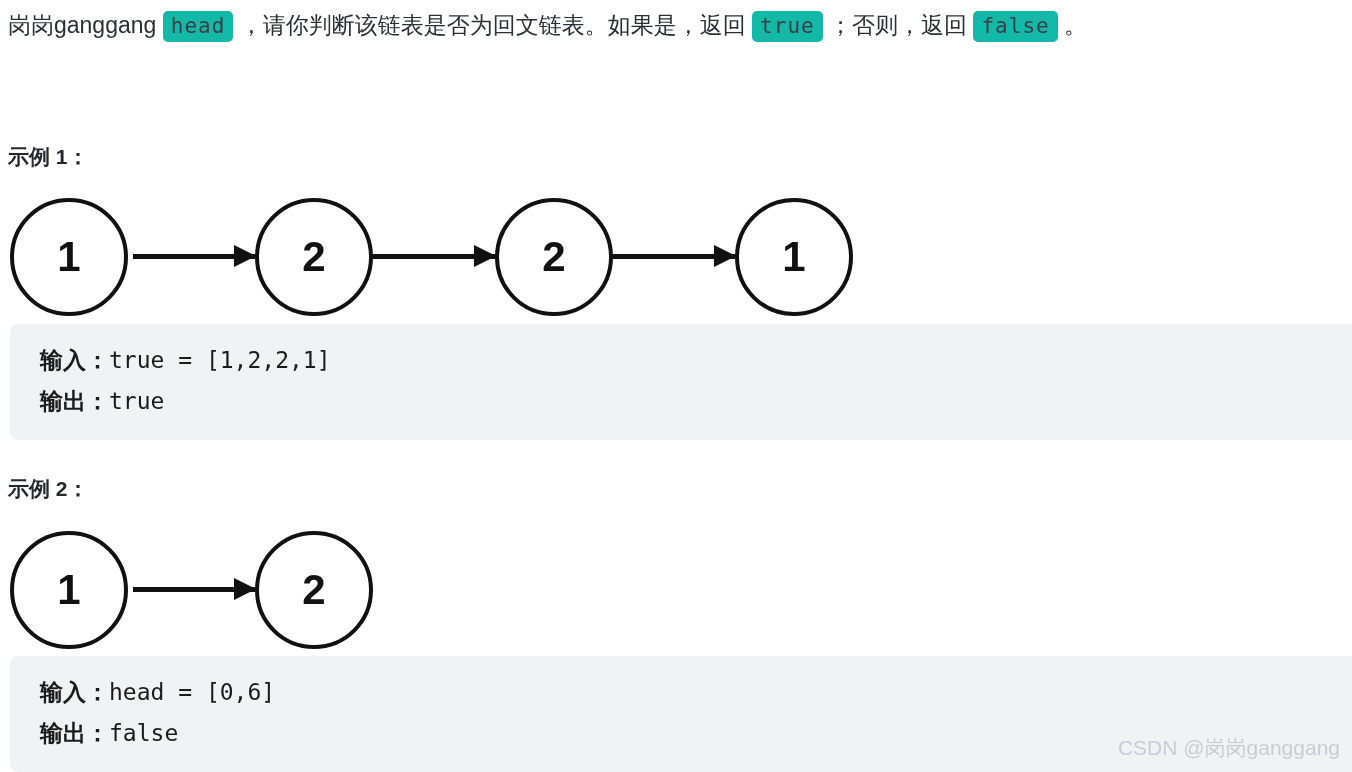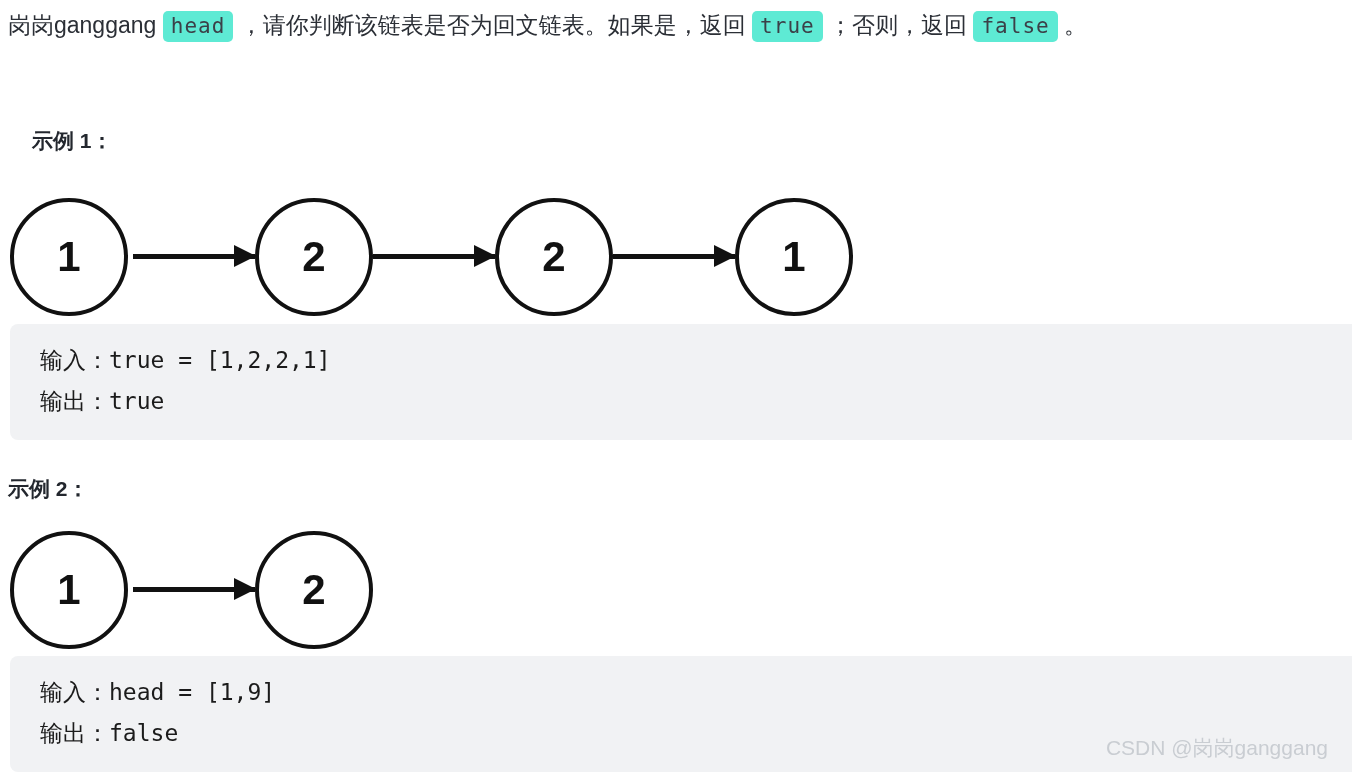--- a/index.html
+++ b/index.html
@@ -33,7 +33,7 @@
 
   code.inline {
     font-family: "DejaVu Sans Mono", "Liberation Mono", monospace;
-    background: #5eead4;
+    background: #14b8a6;
     border-radius: 5px;
     padding: 3px 8px 4px 8px;
     font-size: 21px;

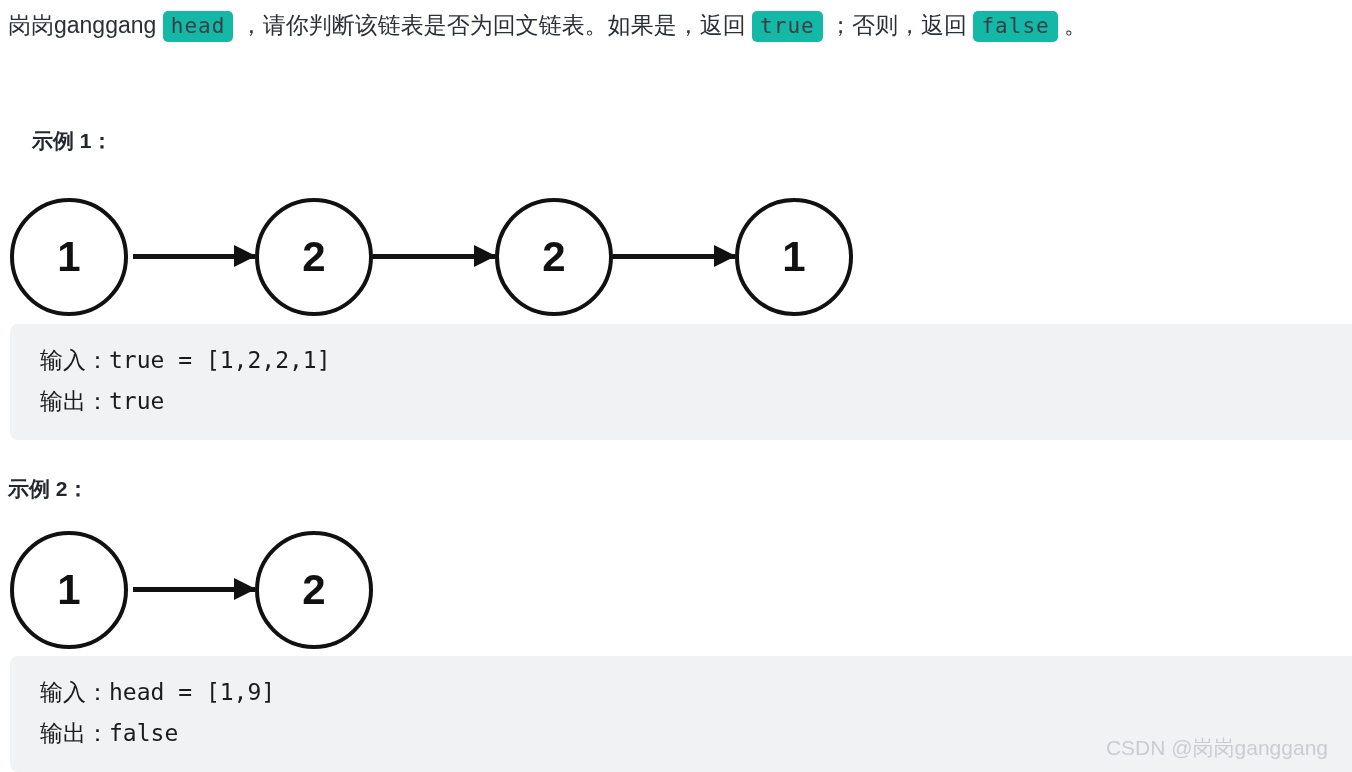--- a/index.html
+++ b/index.html
@@ -50,7 +50,7 @@
     color: #23272e;
     white-space: nowrap;
   }
-  #ex1-heading { top: 127px; margin-left: 24px; }
+  #ex1-heading { top: 143px; }
   #ex2-heading { top: 475px; }
 
   

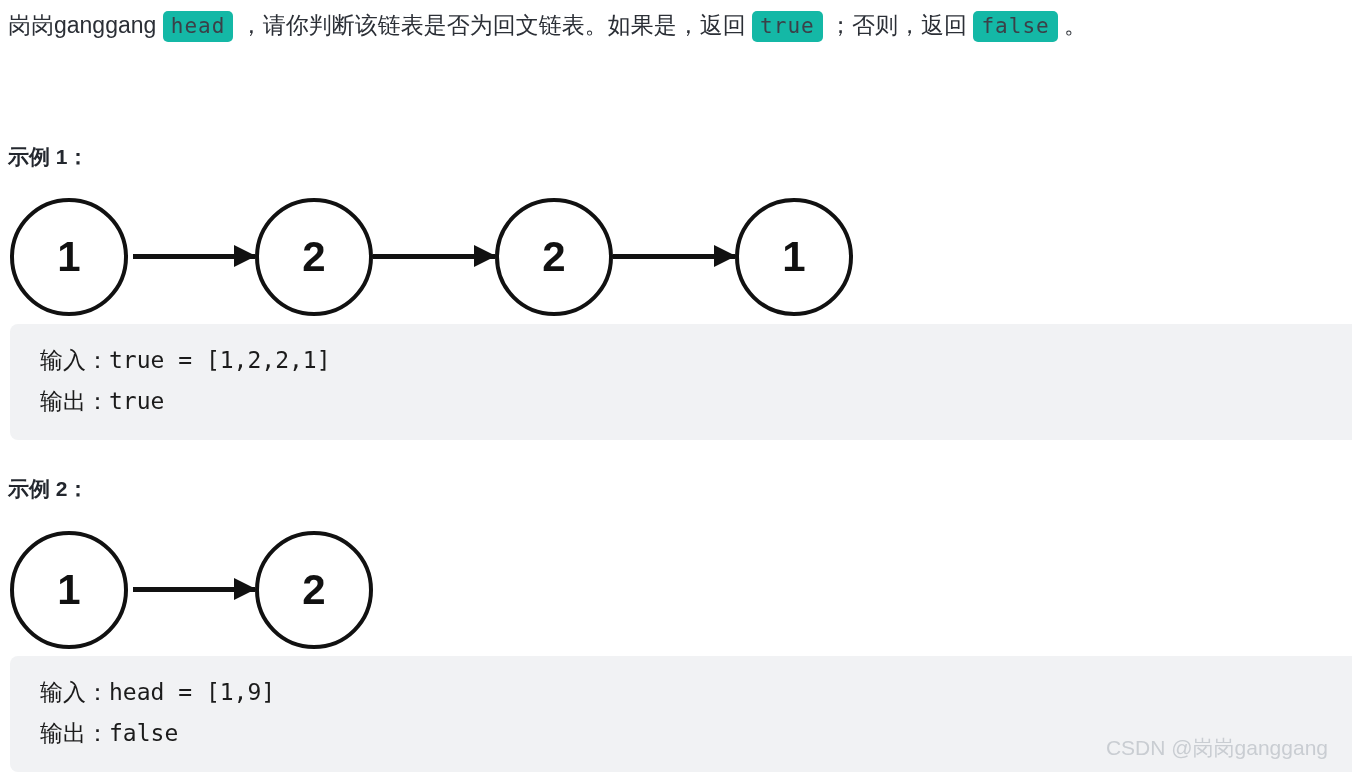--- a/index.html
+++ b/index.html
@@ -124,7 +124,7 @@
   .codeblock .line { display: block; }
   .codeblock .label {
     font-family: "Liberation Sans", "DejaVu Sans", sans-serif;
-    font-weight: normal;
+    font-weight: bold;
     text-align: center;
   }
 

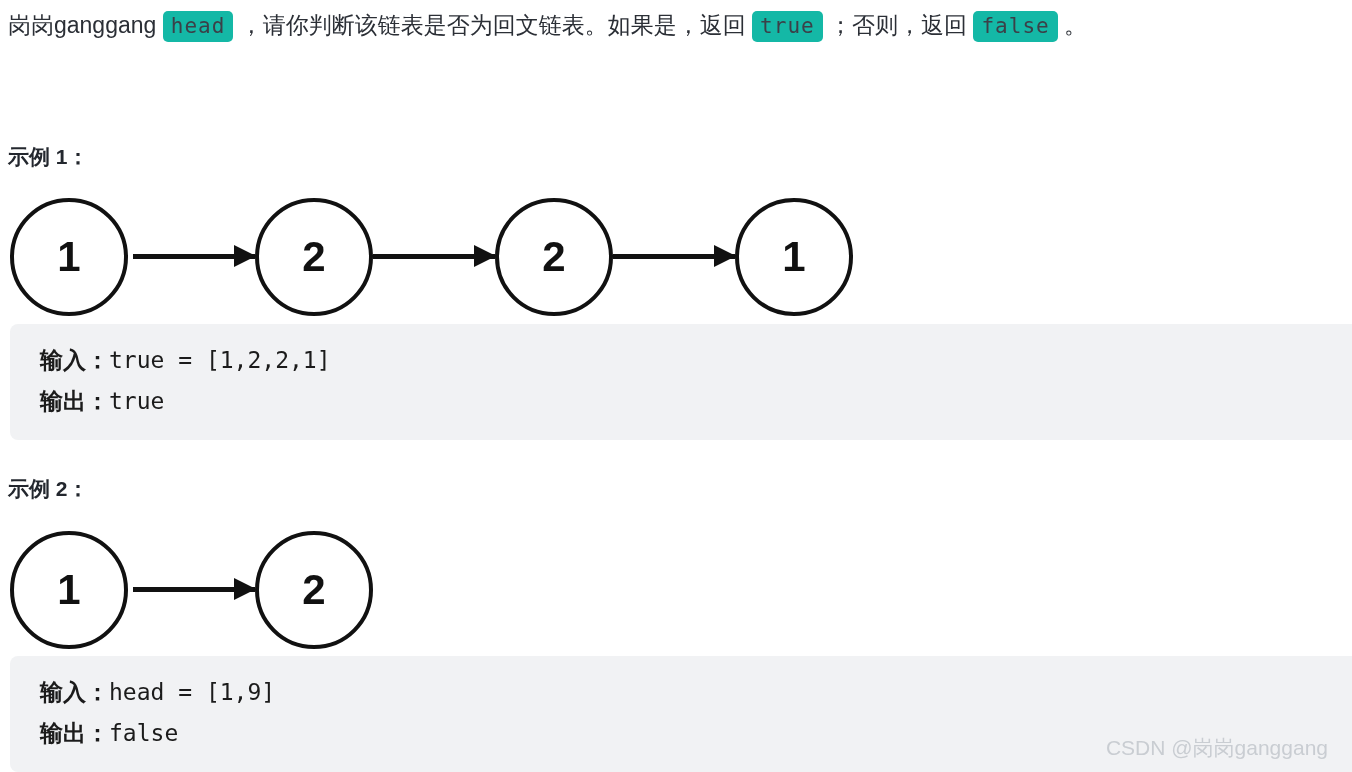--- a/index.html
+++ b/index.html
@@ -178,7 +178,7 @@
   <div class="node" style="left:255px;">2</div>
 </div>
 
-<div class="codeblock" id="codeblock-2"><span class="line"><span class="label">输入：</span><span>head = [1,9]</span></span><span class="line"><span class="label">输出：</span><span>false</span></span></div>
+<div class="codeblock" id="codeblock-2"><span class="line"><span class="label">输入：</span><span>head = [0,6]</span></span><span class="line"><span class="label">输出：</span><span>false</span></span></div>
 
 <div class="watermark">CSDN @岗岗ganggang</div>
 

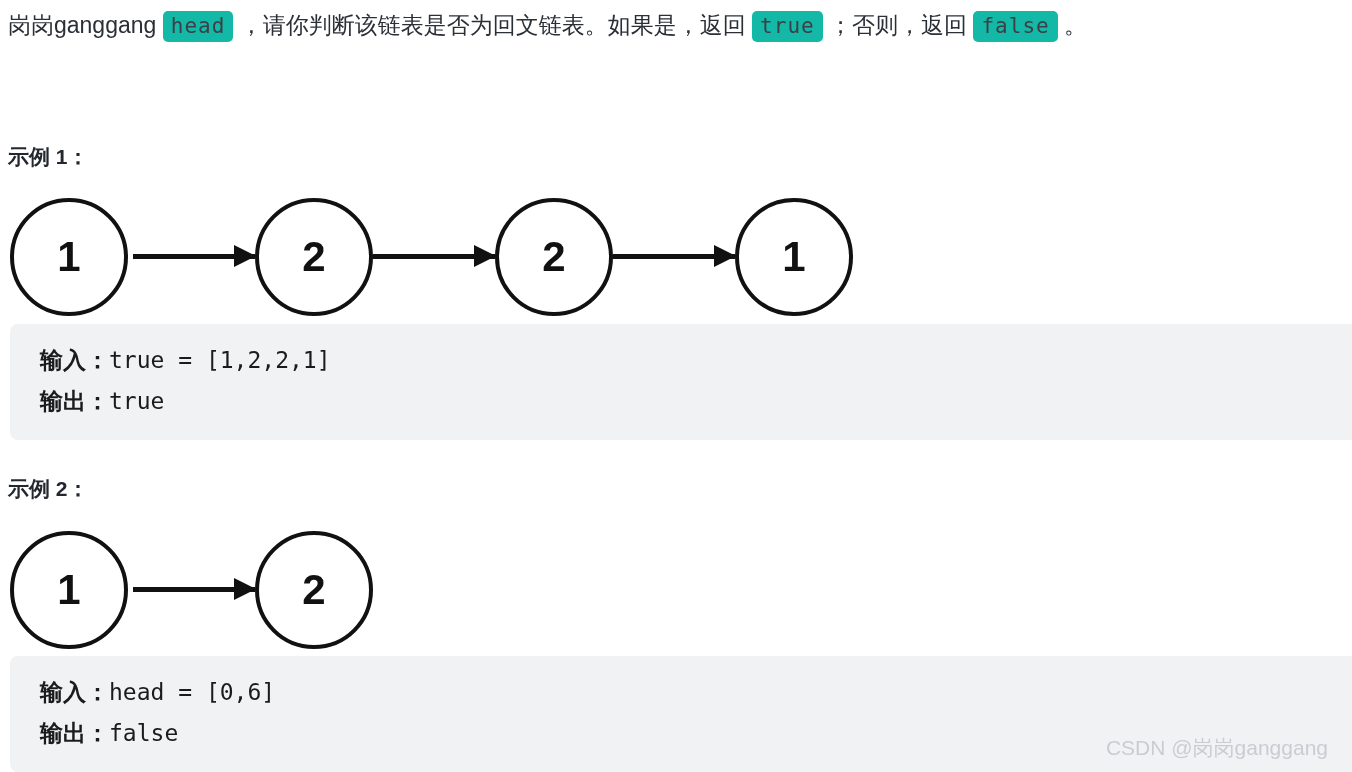--- a/index.html
+++ b/index.html
@@ -131,7 +131,7 @@
   
   .watermark {
     position: absolute;
-    right: 24px;
+    right: 12px;
     bottom: 10px;
     font-size: 21px;
     color: #c9cdd2;

